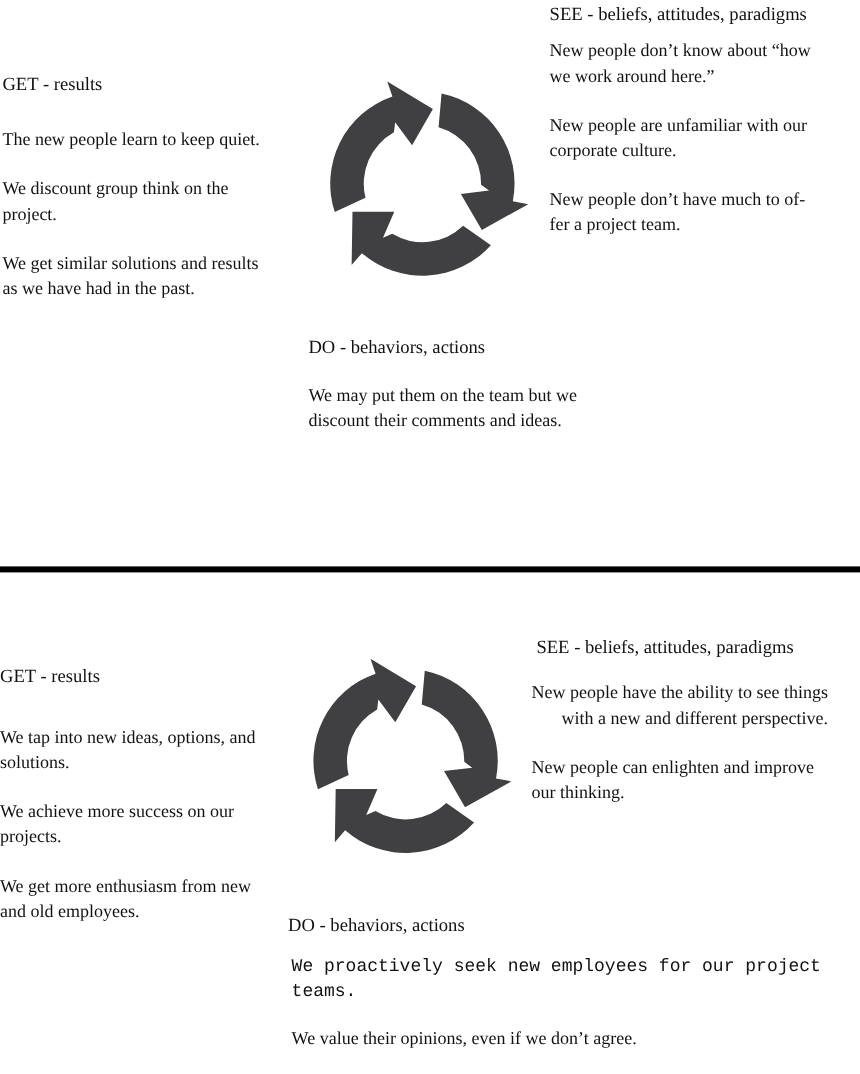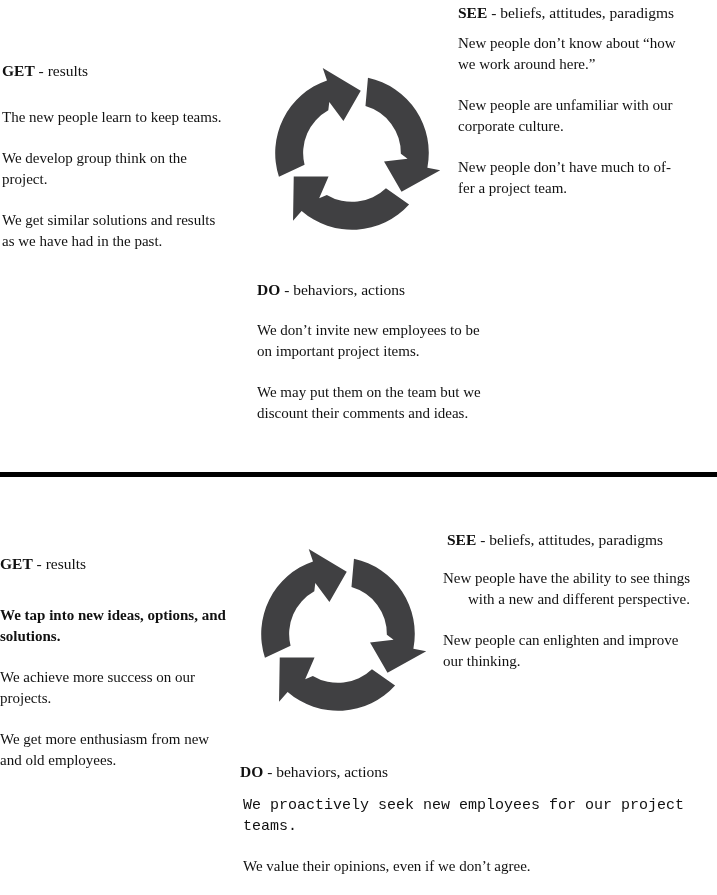--- a/index.html
+++ b/index.html
@@ -12,7 +12,7 @@
 
   .block { position: absolute; }
   .title { margin: 0; font-size: 15.5px; line-height: 21px; font-weight: 400; white-space: nowrap; }
-  .title .kw { font-weight: 700; }
+  .title .kw { font-weight: 400; }
   .block p { margin: 20px 0 0 0; font-size: 15px; line-height: 21px; white-space: pre-line; }
 
   

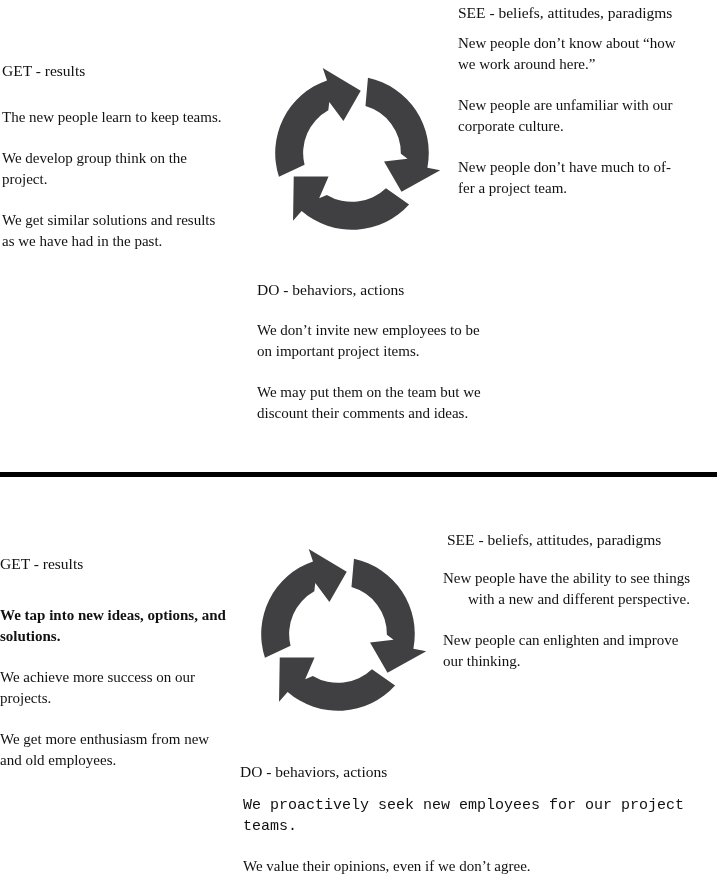--- a/index.html
+++ b/index.html
@@ -62,7 +62,7 @@
 
     <div class="block neg-get">
       <h3 class="title"><span class="kw">GET</span><span> - results</span></h3>
-      <p class="lead">The new people learn to keep teams.</p>
+      <p class="lead">The new people learn to keep quiet.</p>
       <p>We develop group think on the
 project.</p>
       <p>We get similar solutions and results

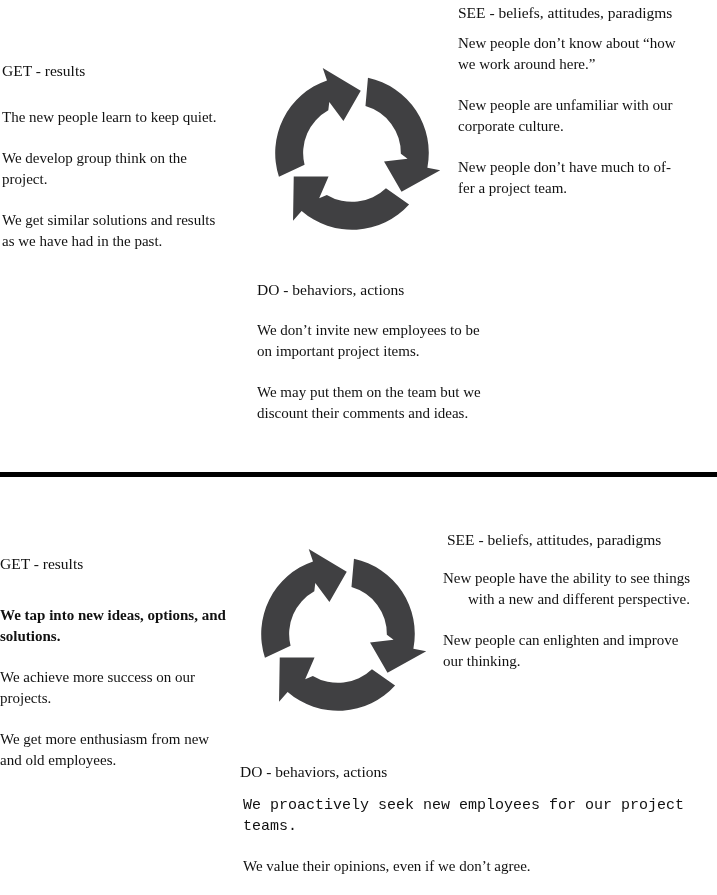--- a/index.html
+++ b/index.html
@@ -63,7 +63,7 @@
     <div class="block neg-get">
       <h3 class="title"><span class="kw">GET</span><span> - results</span></h3>
       <p class="lead">The new people learn to keep quiet.</p>
-      <p>We develop group think on the
+      <p>We discount group think on the
 project.</p>
       <p>We get similar solutions and results
 as we have had in the past.</p>

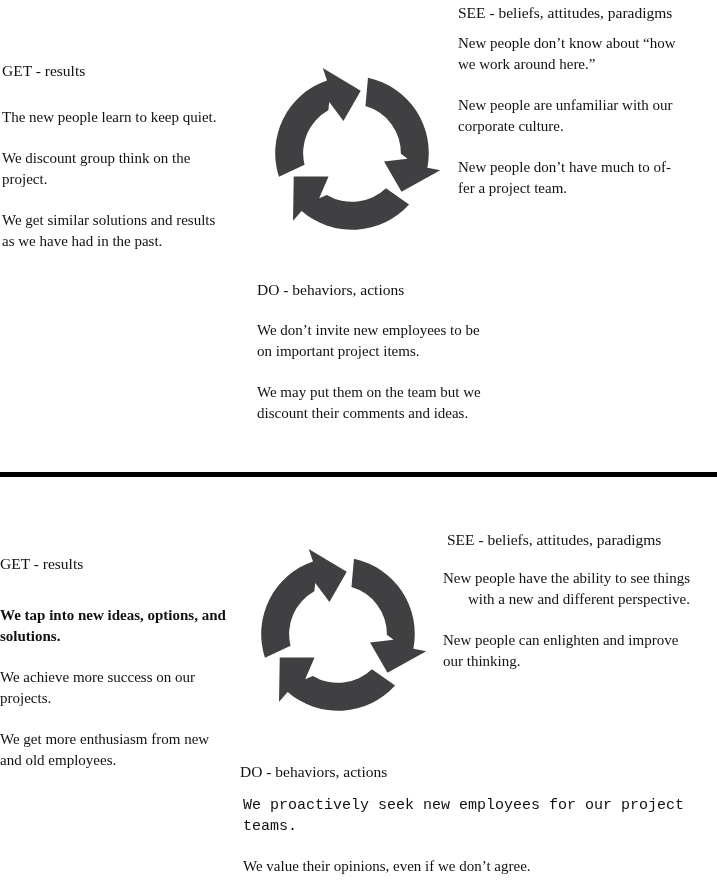--- a/index.html
+++ b/index.html
@@ -71,8 +71,6 @@
 
     <div class="block neg-do">
       <h3 class="title"><span class="kw">DO</span><span> - behaviors, actions</span></h3>
-      <p class="lead">We don’t invite new employees to be
-on important project items.</p>
       <p>We may put them on the team but we
 discount their comments and ideas.</p>
     </div>

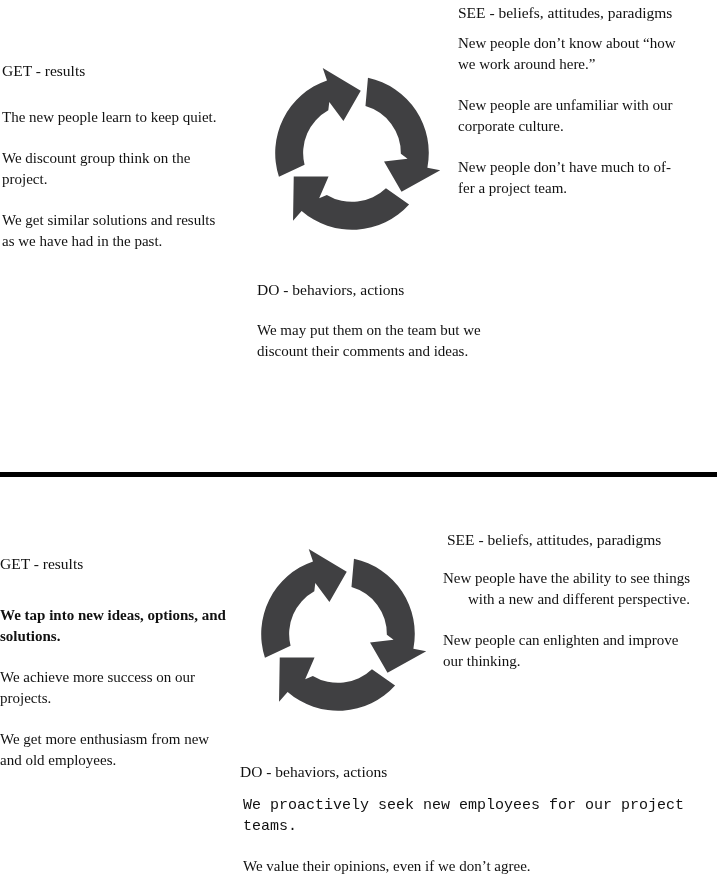--- a/index.html
+++ b/index.html
@@ -28,7 +28,7 @@
   .pos-see .title { padding-left: 4px; }
   .pos-see p.lead { margin-top: 18px; text-align: right; }
   .pos-get { left: 0px; top: 553px; }
-  .pos-get p.lead { margin-top: 31px; font-weight: bold; }
+  .pos-get p.lead { margin-top: 31px; }
   .pos-do  { left: 240px; top: 761px; }
   .pos-do p { margin-top: 19px; margin-left: 3px; }
   .pos-do p.lead { margin-top: 13px; font-family: Liberation Mono, monospace; }

